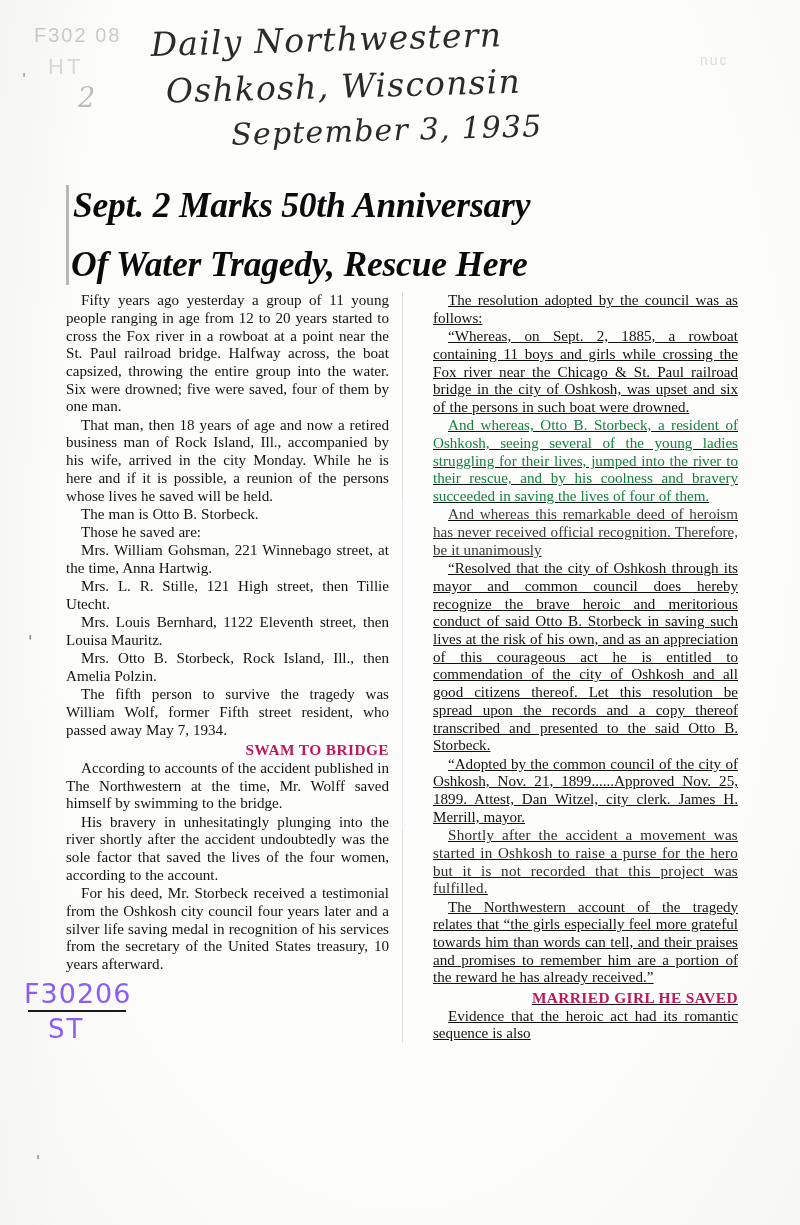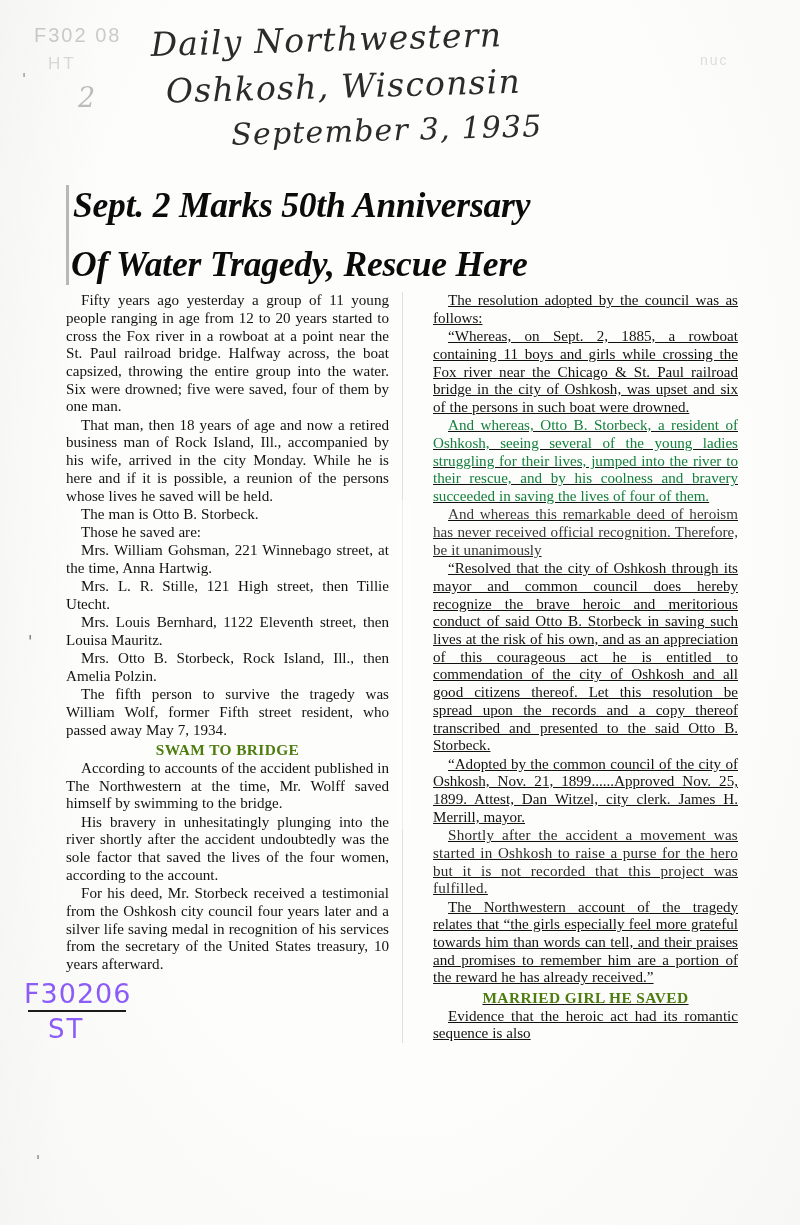--- a/index.html
+++ b/index.html
@@ -61,7 +61,7 @@
   #hw-faint-top-2 {
     left: 48px;
     top: 54px;
-    font-size: 17px;
+    font-size: 22px;
     letter-spacing: 3px;
     color: rgba(120,120,120,0.26);
     font-style: normal;

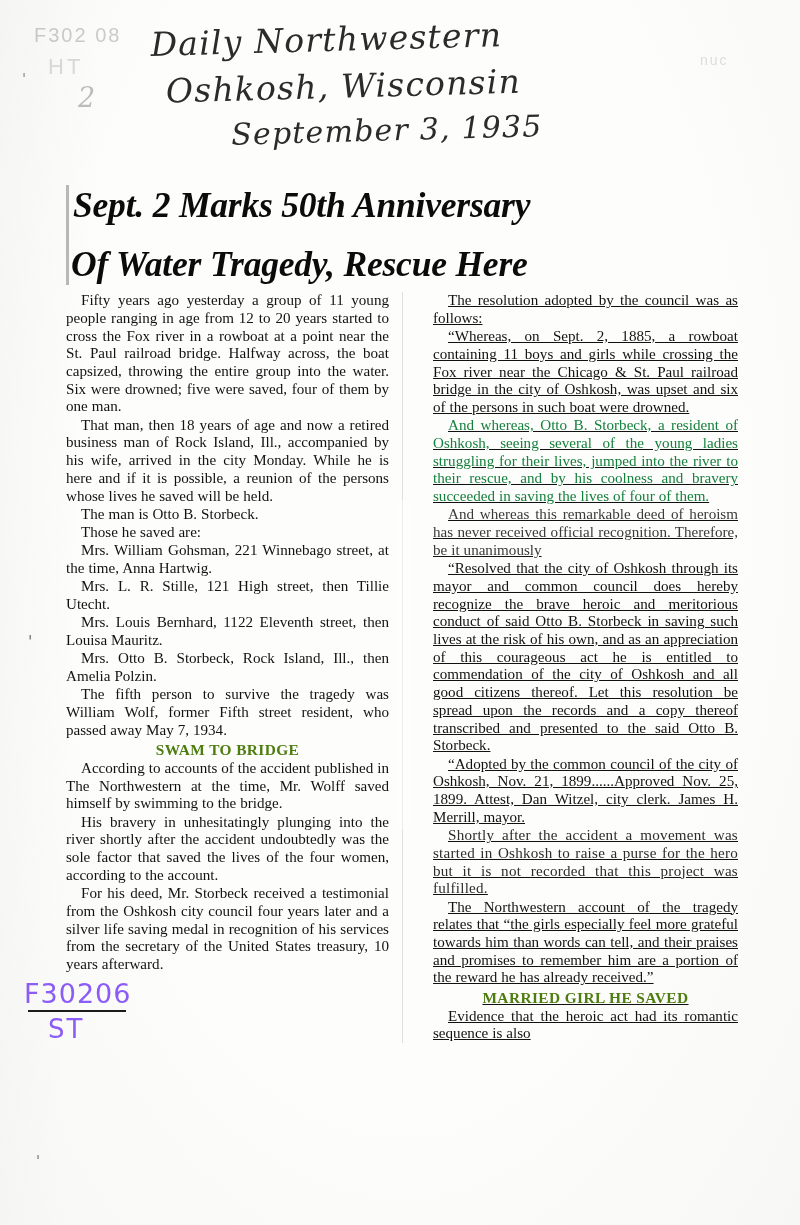--- a/index.html
+++ b/index.html
@@ -180,12 +180,12 @@
 
   .subhead {
     margin: 2px 0 0 0;
-    text-align: center;
+    text-align: right;
     font-weight: bold;
     font-size: 15.4px;
     line-height: 1.2;
     letter-spacing: 0.4px;
-    color: #4d7c0f;
+    color: #be185d;
   }
 
   

